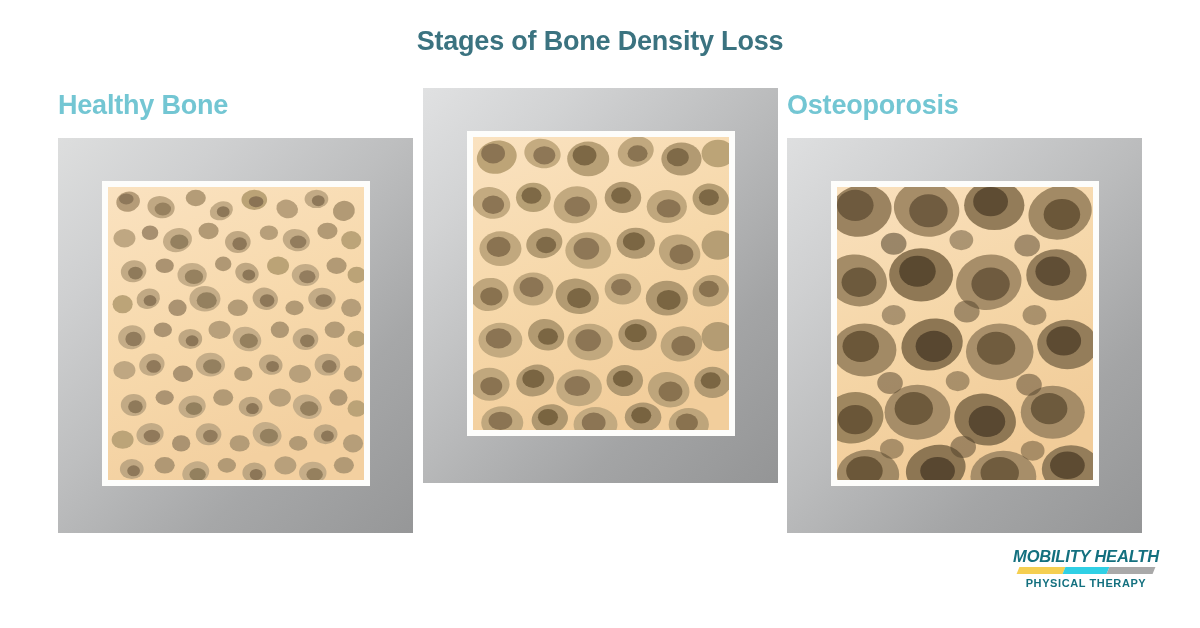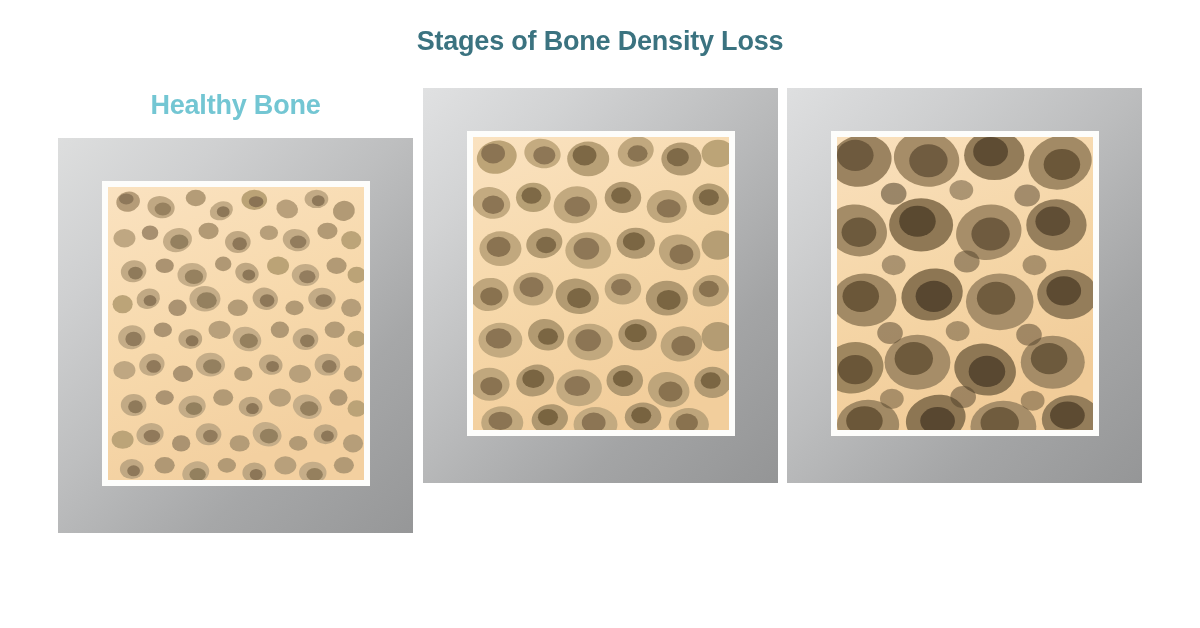--- a/index.html
+++ b/index.html
@@ -48,7 +48,7 @@
   .stage-label {
     height: 50px;
     line-height: 34px;
-    text-align: center;
+    text-align: left;
     font-size: 27px;
     font-weight: bold;
     letter-spacing: -0.2px;

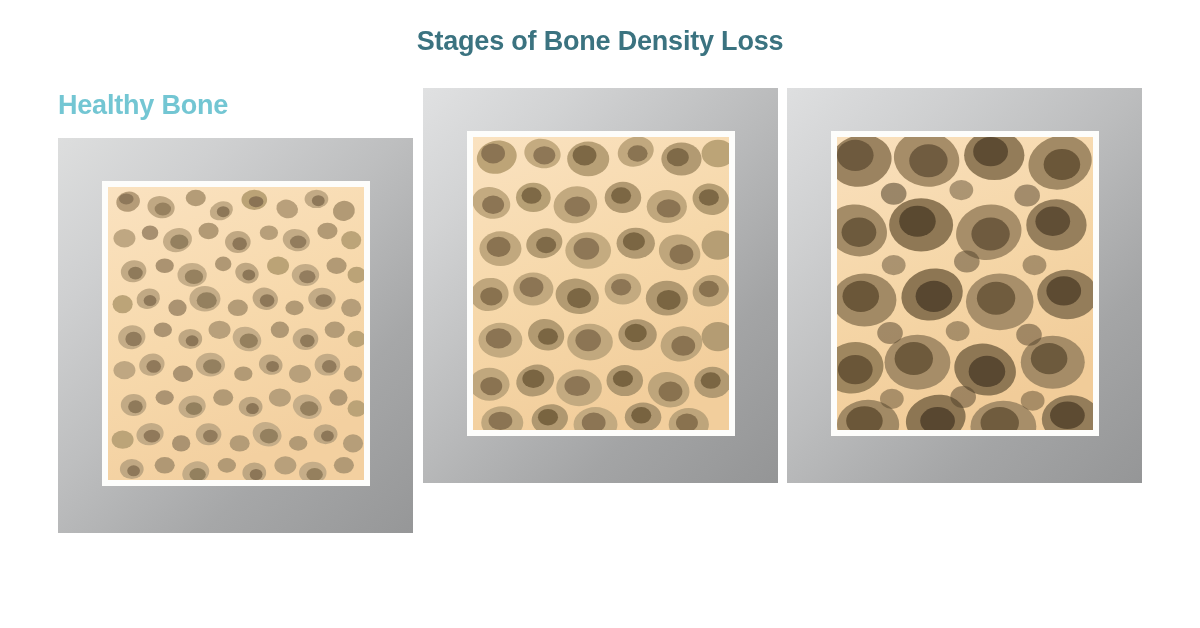--- a/index.html
+++ b/index.html
@@ -390,6 +390,7 @@
     </div>
 
     <div class="column column-3">
+      <div class="stage-label">Osteoporosis</div>
       <div class="bone-frame">
         <div class="bone-plate">
           <div class="bone-canvas">

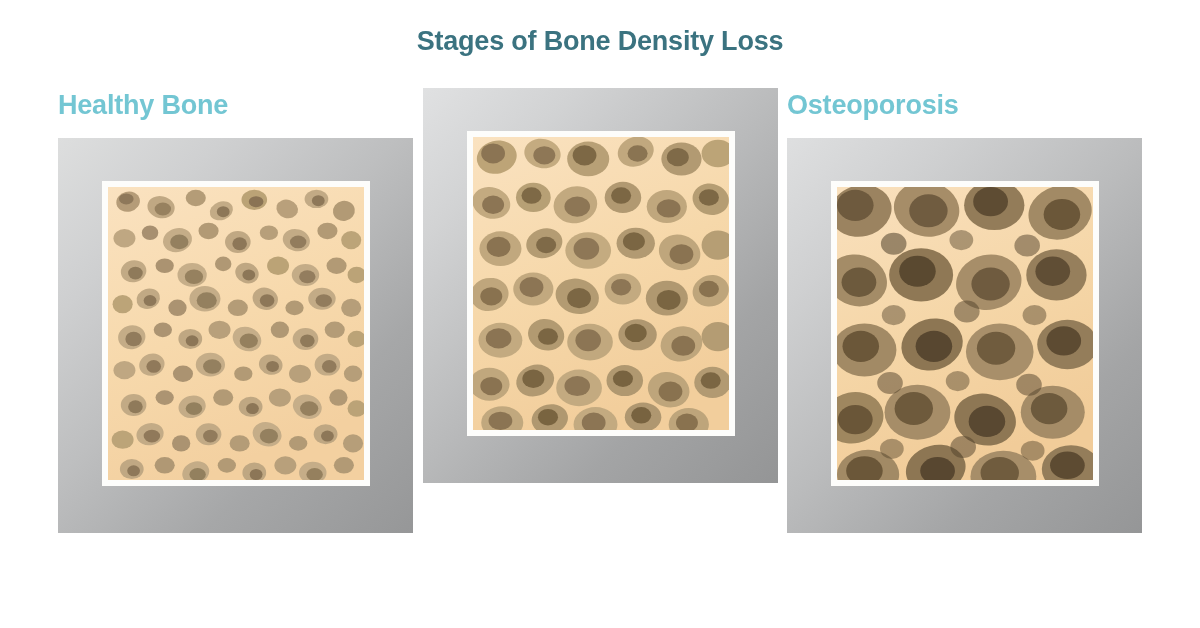--- a/index.html
+++ b/index.html
@@ -470,6 +470,15 @@
 
   </div>
 
+  <div class="logo">
+    <div class="logo-wordmark">MOBILITY HEALTH</div>
+    <div class="logo-stripe">
+      <i class="stripe-a"></i>
+      <i class="stripe-b"></i>
+      <i class="stripe-c"></i>
+    </div>
+    <div class="logo-tagline">PHYSICAL THERAPY</div>
+  </div>
 
 </div>
 

